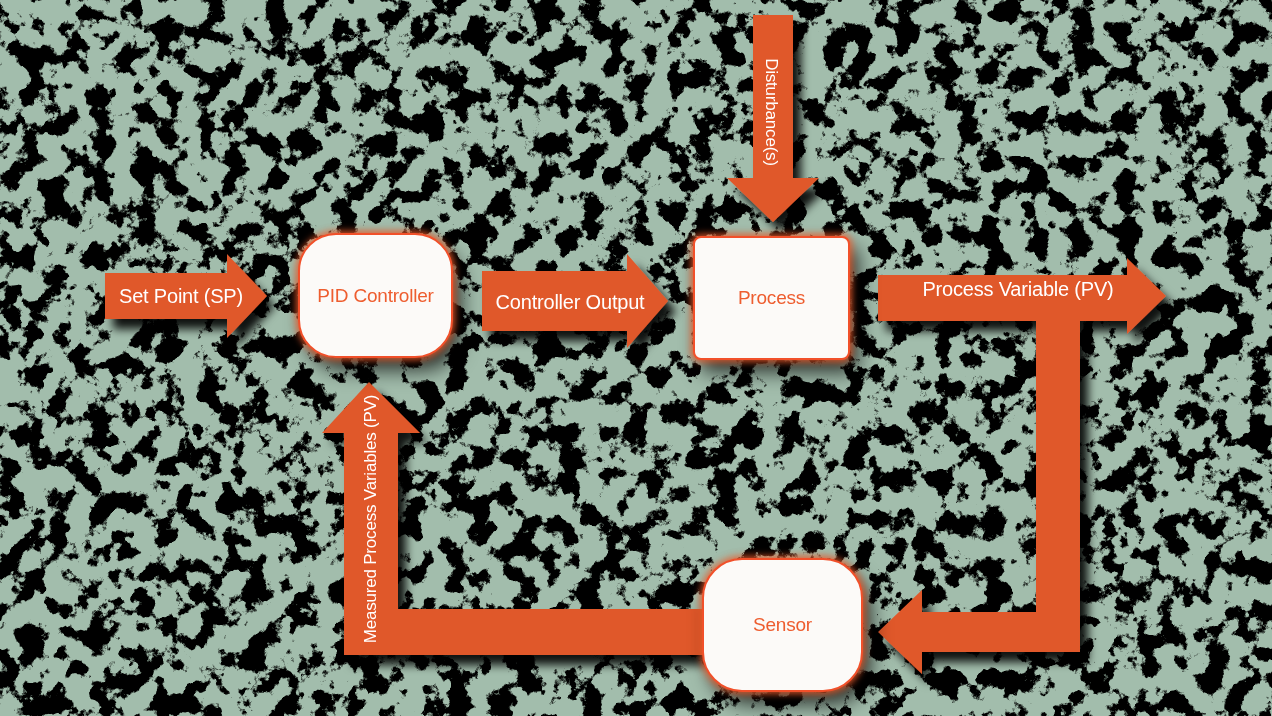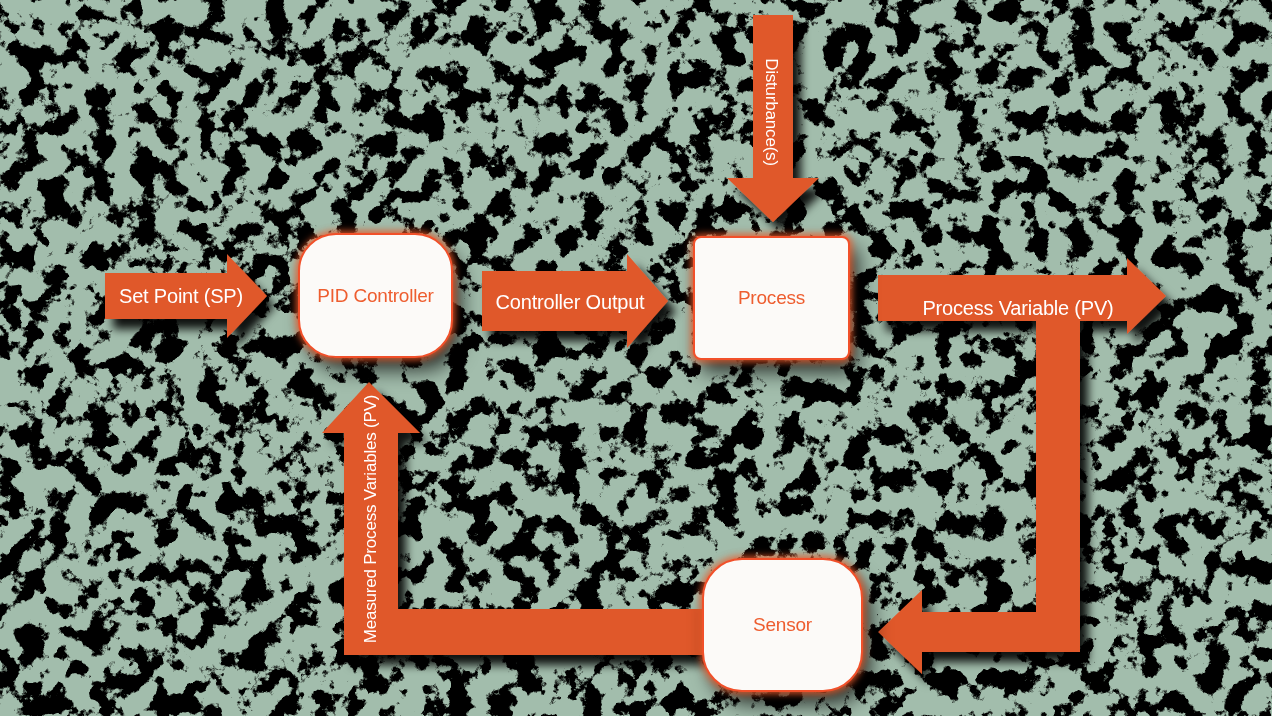--- a/index.html
+++ b/index.html
@@ -52,7 +52,7 @@
   #set-point-label        { left: 181px;  top: 296px; }
   #controller-output-label{ left: 570px;  top: 302px; width: 170px; }
   #disturbance-label      { left: 771px;  top: 112px; }
-  #process-variable-label { left: 1018px; top: 308px; }
+  #process-variable-label { left: 1018px; top: 289px; }
   #measured-label         { left: 371px;  top: 519px; }
 </style>
 </head>

